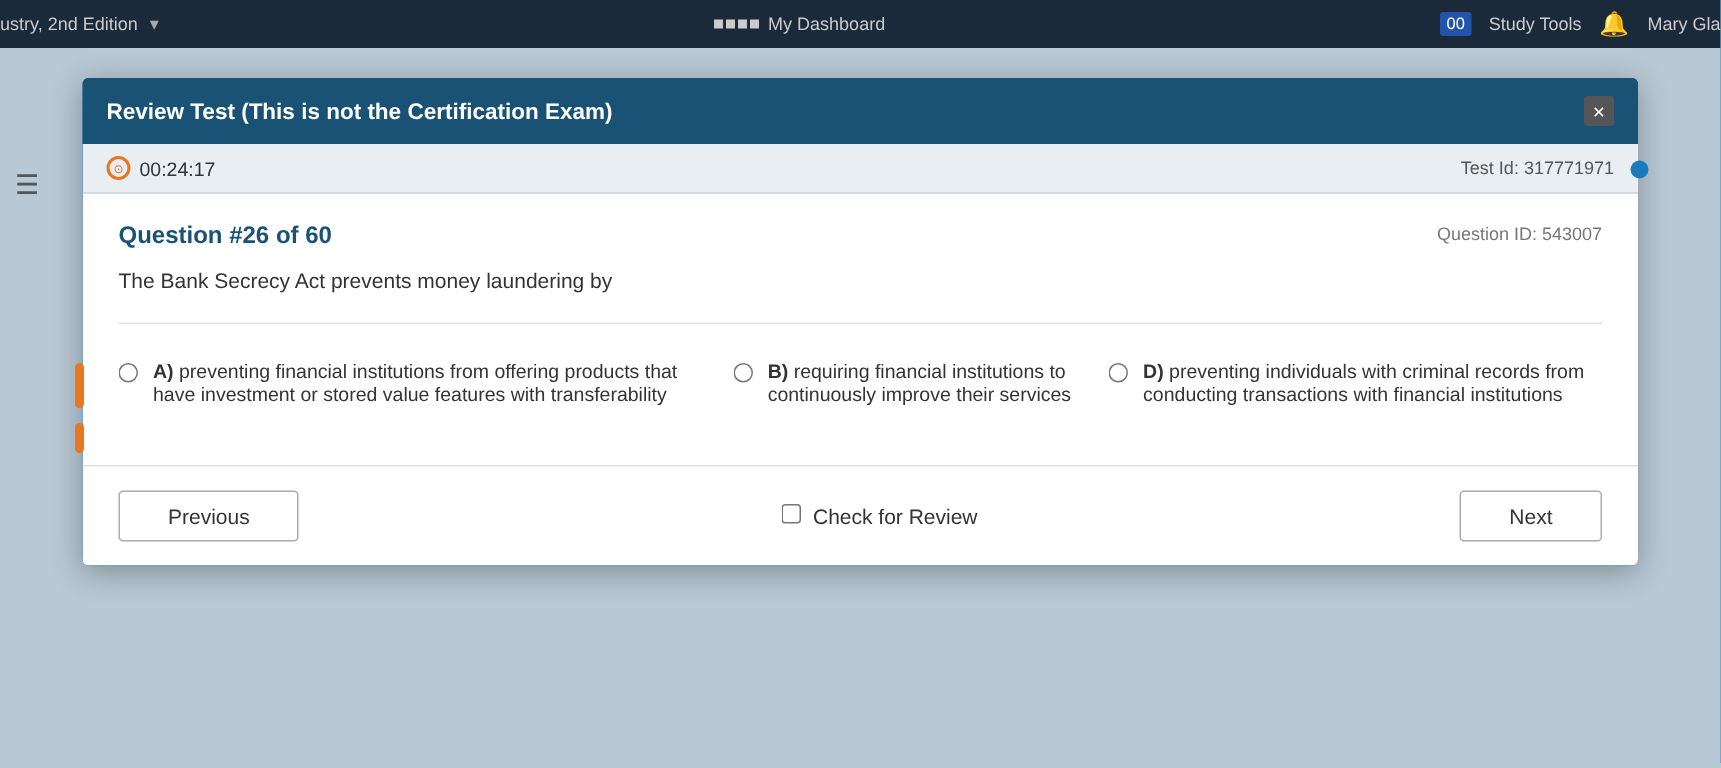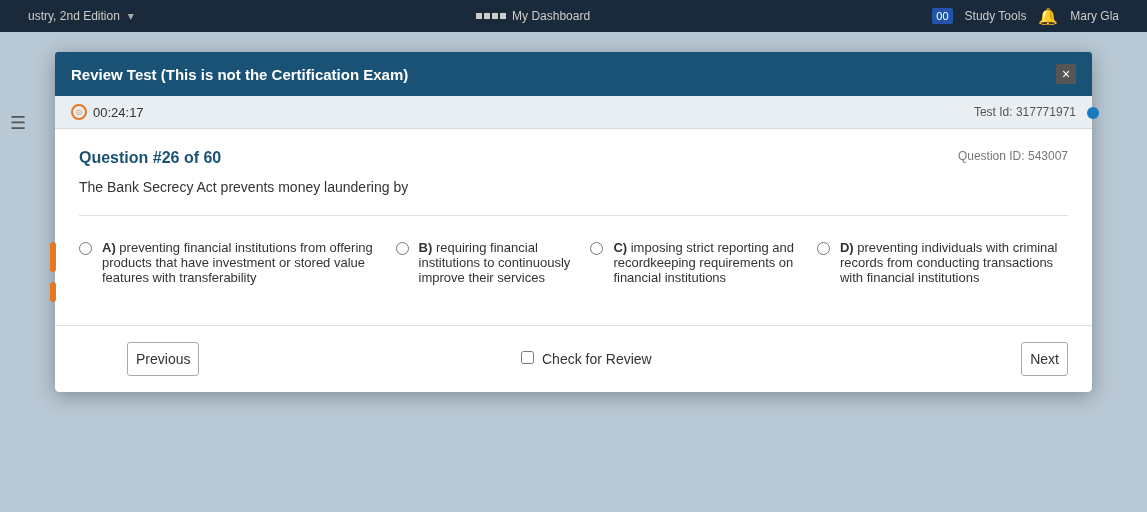--- a/index.html
+++ b/index.html
@@ -18,7 +18,7 @@
       height: 32px;
       display: flex;
       justify-content: space-between;
-      padding: 0 28px;
+      padding: 0 0;
       position: absolute;
       top: 0; left: 0; right: 0;
     }

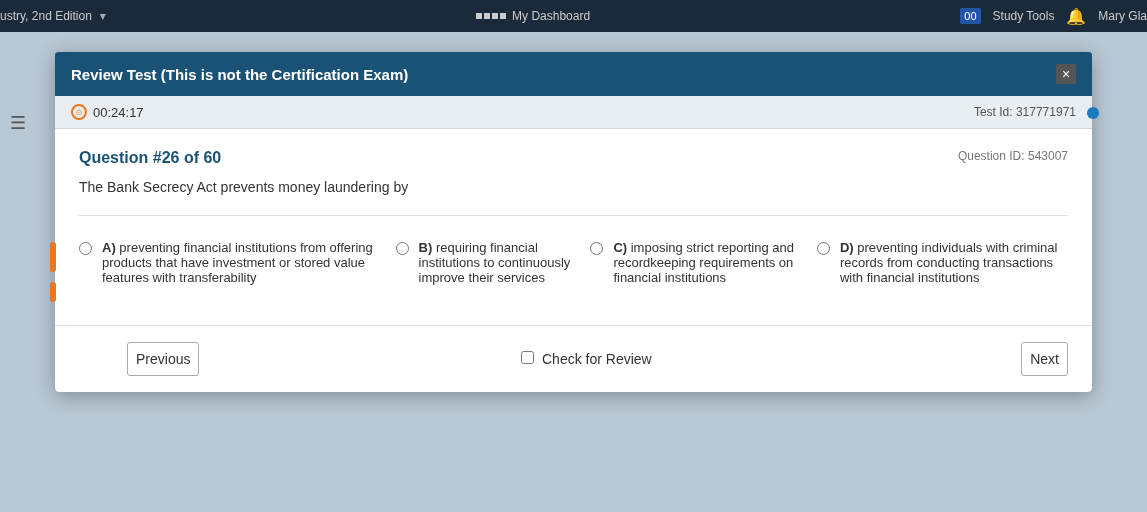--- a/index.html
+++ b/index.html
@@ -320,10 +320,6 @@
           <span><strong>B)</strong>&nbsp;<span>requiring financial institutions to continuously improve their services</span></span>
         </label>
 
-        <label class="answer-option">
-          <input type="radio" name="answer" style="">
-          <span><strong>C)</strong>&nbsp;<span>imposing strict reporting and recordkeeping requirements on financial institutions</span></span>
-        </label>
 
         <label class="answer-option">
           <input type="radio" name="answer" style="">

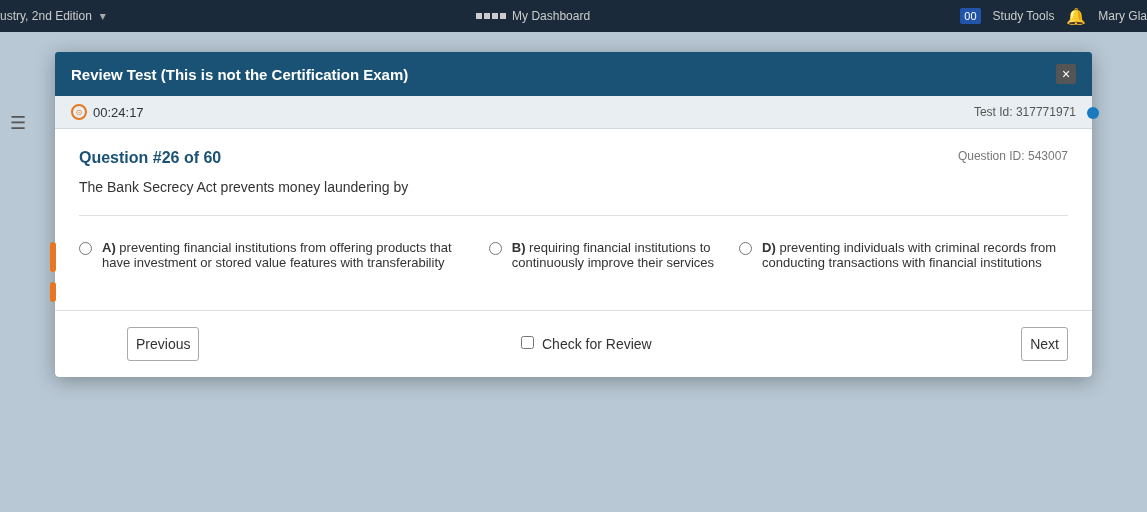--- a/index.html
+++ b/index.html
@@ -231,12 +231,11 @@
     .prev-button, .next-button {
       border: 1px solid #aaa;
       background: white;
-      padding: 8px 8px;
+      padding: 8px 32px;
       font-size: 14px;
       color: #333;
       cursor: pointer;
       border-radius: 3px;
-      margin-left: 48px;
     }
 
     .check-review {

